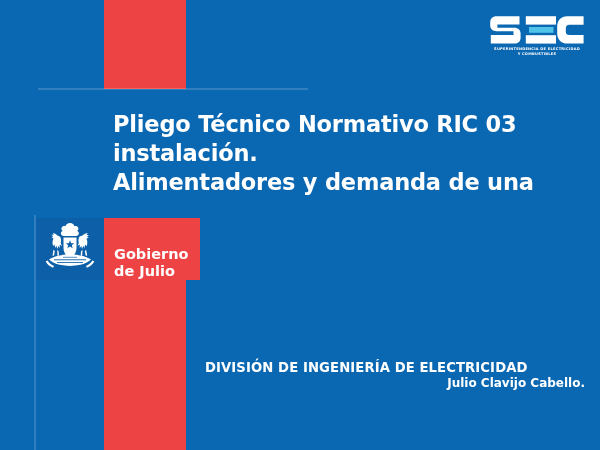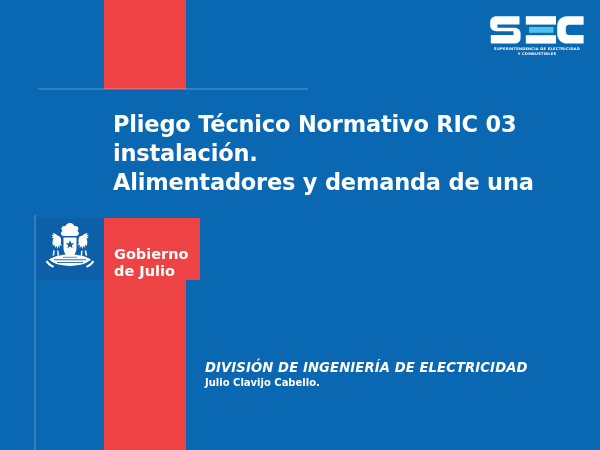--- a/index.html
+++ b/index.html
@@ -79,7 +79,7 @@
   }
   .credits .dept{
     font-size:13.2px;font-weight:bold;letter-spacing:0.1px;
-    line-height:16px;white-space:nowrap;font-style:italic;
+    line-height:16px;white-space:nowrap;
   }
   .credits .author{
     font-size:10px;font-weight:bold;line-height:12px;margin-top:1px;

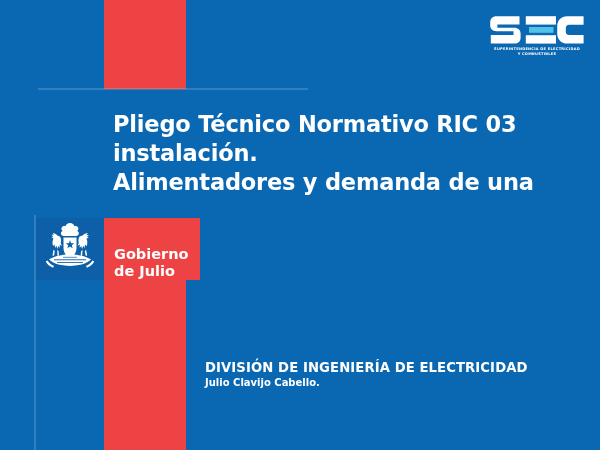--- a/index.html
+++ b/index.html
@@ -82,7 +82,7 @@
     line-height:16px;white-space:nowrap;
   }
   .credits .author{
-    font-size:10px;font-weight:bold;line-height:12px;margin-top:1px;
+    font-size:12px;font-weight:bold;line-height:12px;margin-top:1px;text-align:right;
   }
   .credits .date{
     font-size:9.5px;font-weight:bold;line-height:12px;

